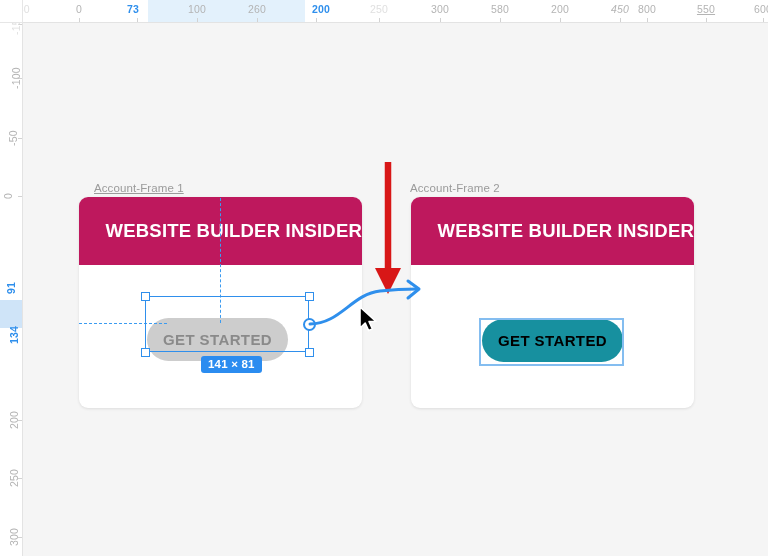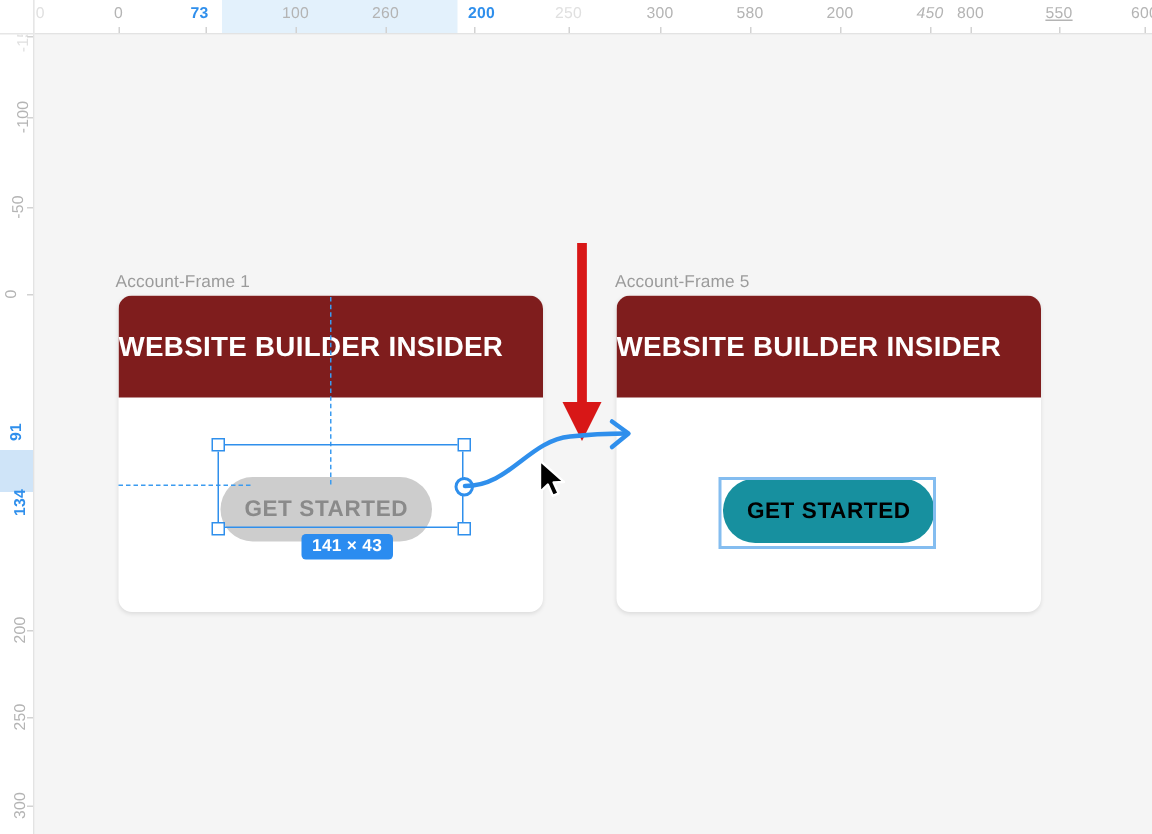--- a/index.html
+++ b/index.html
@@ -206,7 +206,7 @@
 
   <div class="canvas">
 
-    <div class="frame-label" style="left:55px; top:160px;">Account-Frame 1</div>
+    <div class="frame-label" style="left:72px; top:160px;text-decoration:underline;">Account-Frame 1</div>
 
     <div class="frame" style="left:57px; top:175px; width:283px; height:211px;">
       <div class="frame-header">

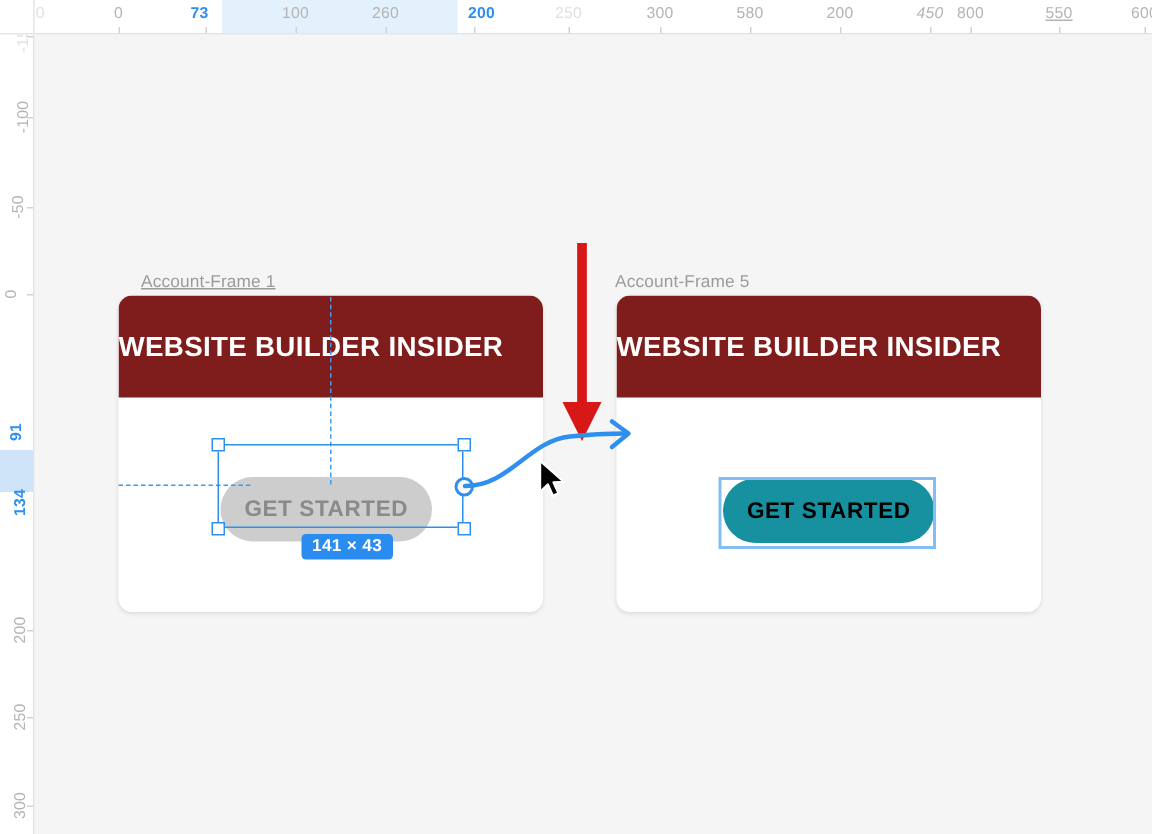--- a/index.html
+++ b/index.html
@@ -229,7 +229,7 @@
 
     <div class="size-badge" style="left:179px; top:334px;">141 × 43</div>
 
-    <div class="frame-label" style="left:388px; top:160px;">Account-Frame 5</div>
+    <div class="frame-label" style="left:388px; top:160px;">Account-Frame 2</div>
 
     <div class="frame" style="left:389px; top:175px; width:283px; height:211px;">
       <div class="frame-header">

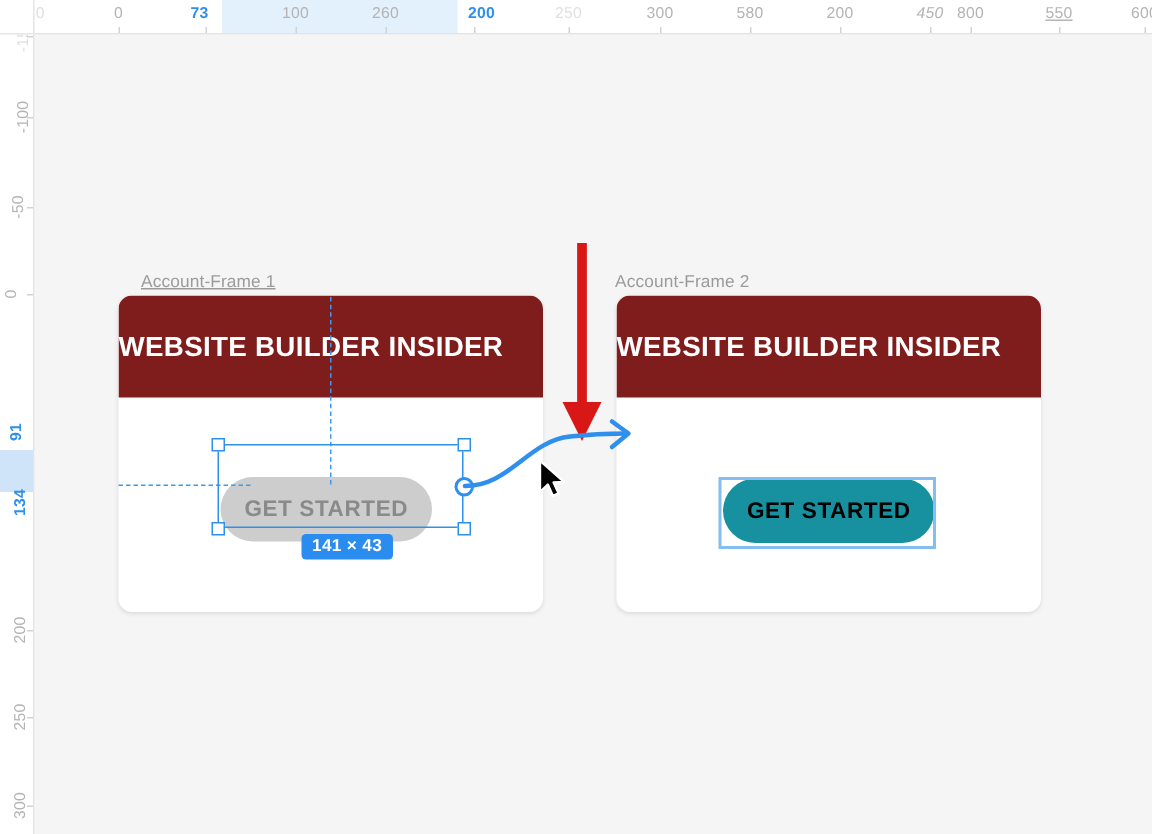--- a/index.html
+++ b/index.html
@@ -116,10 +116,10 @@
     left: 0; top: 0;
     width: 100%;
     height: 68px;
-    background: #7f1d1d;
+    background: #be185d;
     display: flex;
     align-items: center;
-    justify-content: flex-start;
+    justify-content: flex-end;
   }
   .frame-header-text {
     color: #ffffff;

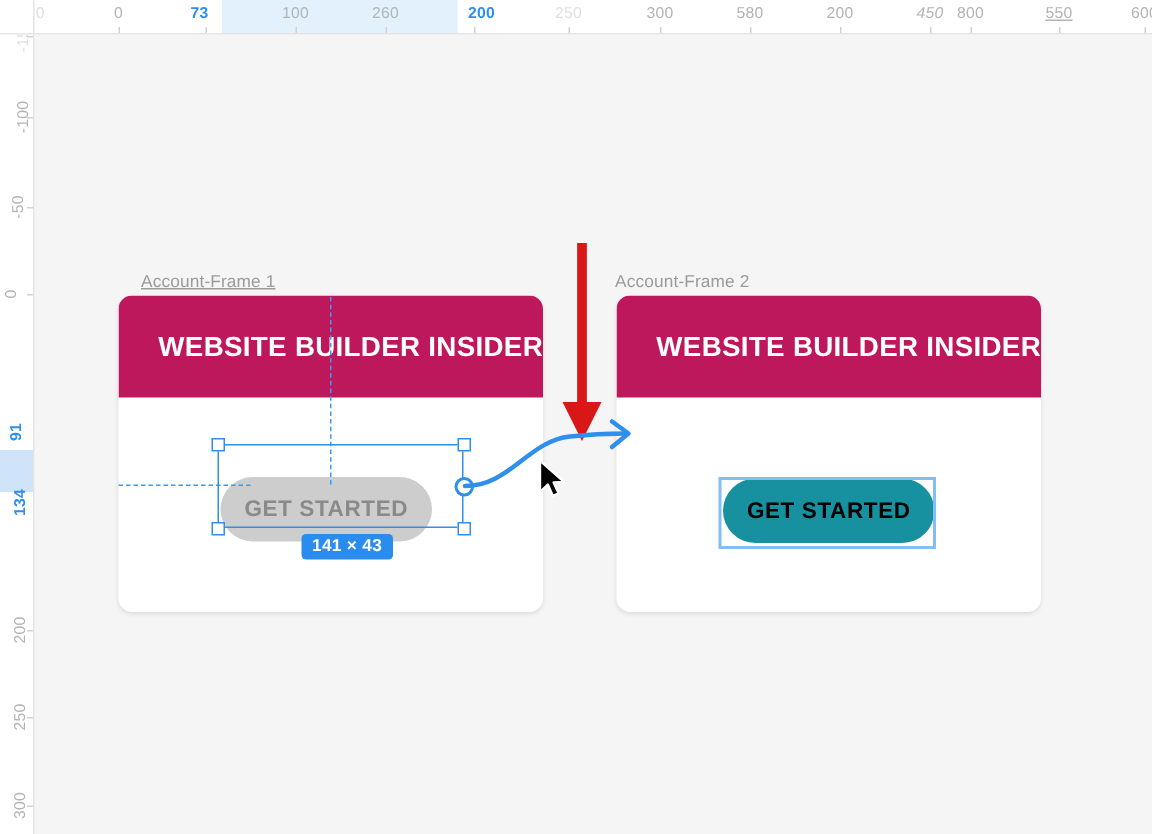--- a/index.html
+++ b/index.html
@@ -227,7 +227,7 @@
     <div class="handle" style="left:283px; top:326px;"></div>
     <div class="handle round" style="left:281px; top:296px;"></div>
 
-    <div class="size-badge" style="left:179px; top:334px;">141 × 43</div>
+    <div class="size-badge" style="left:179px; top:334px;">141 × 81</div>
 
     <div class="frame-label" style="left:388px; top:160px;">Account-Frame 2</div>
 

